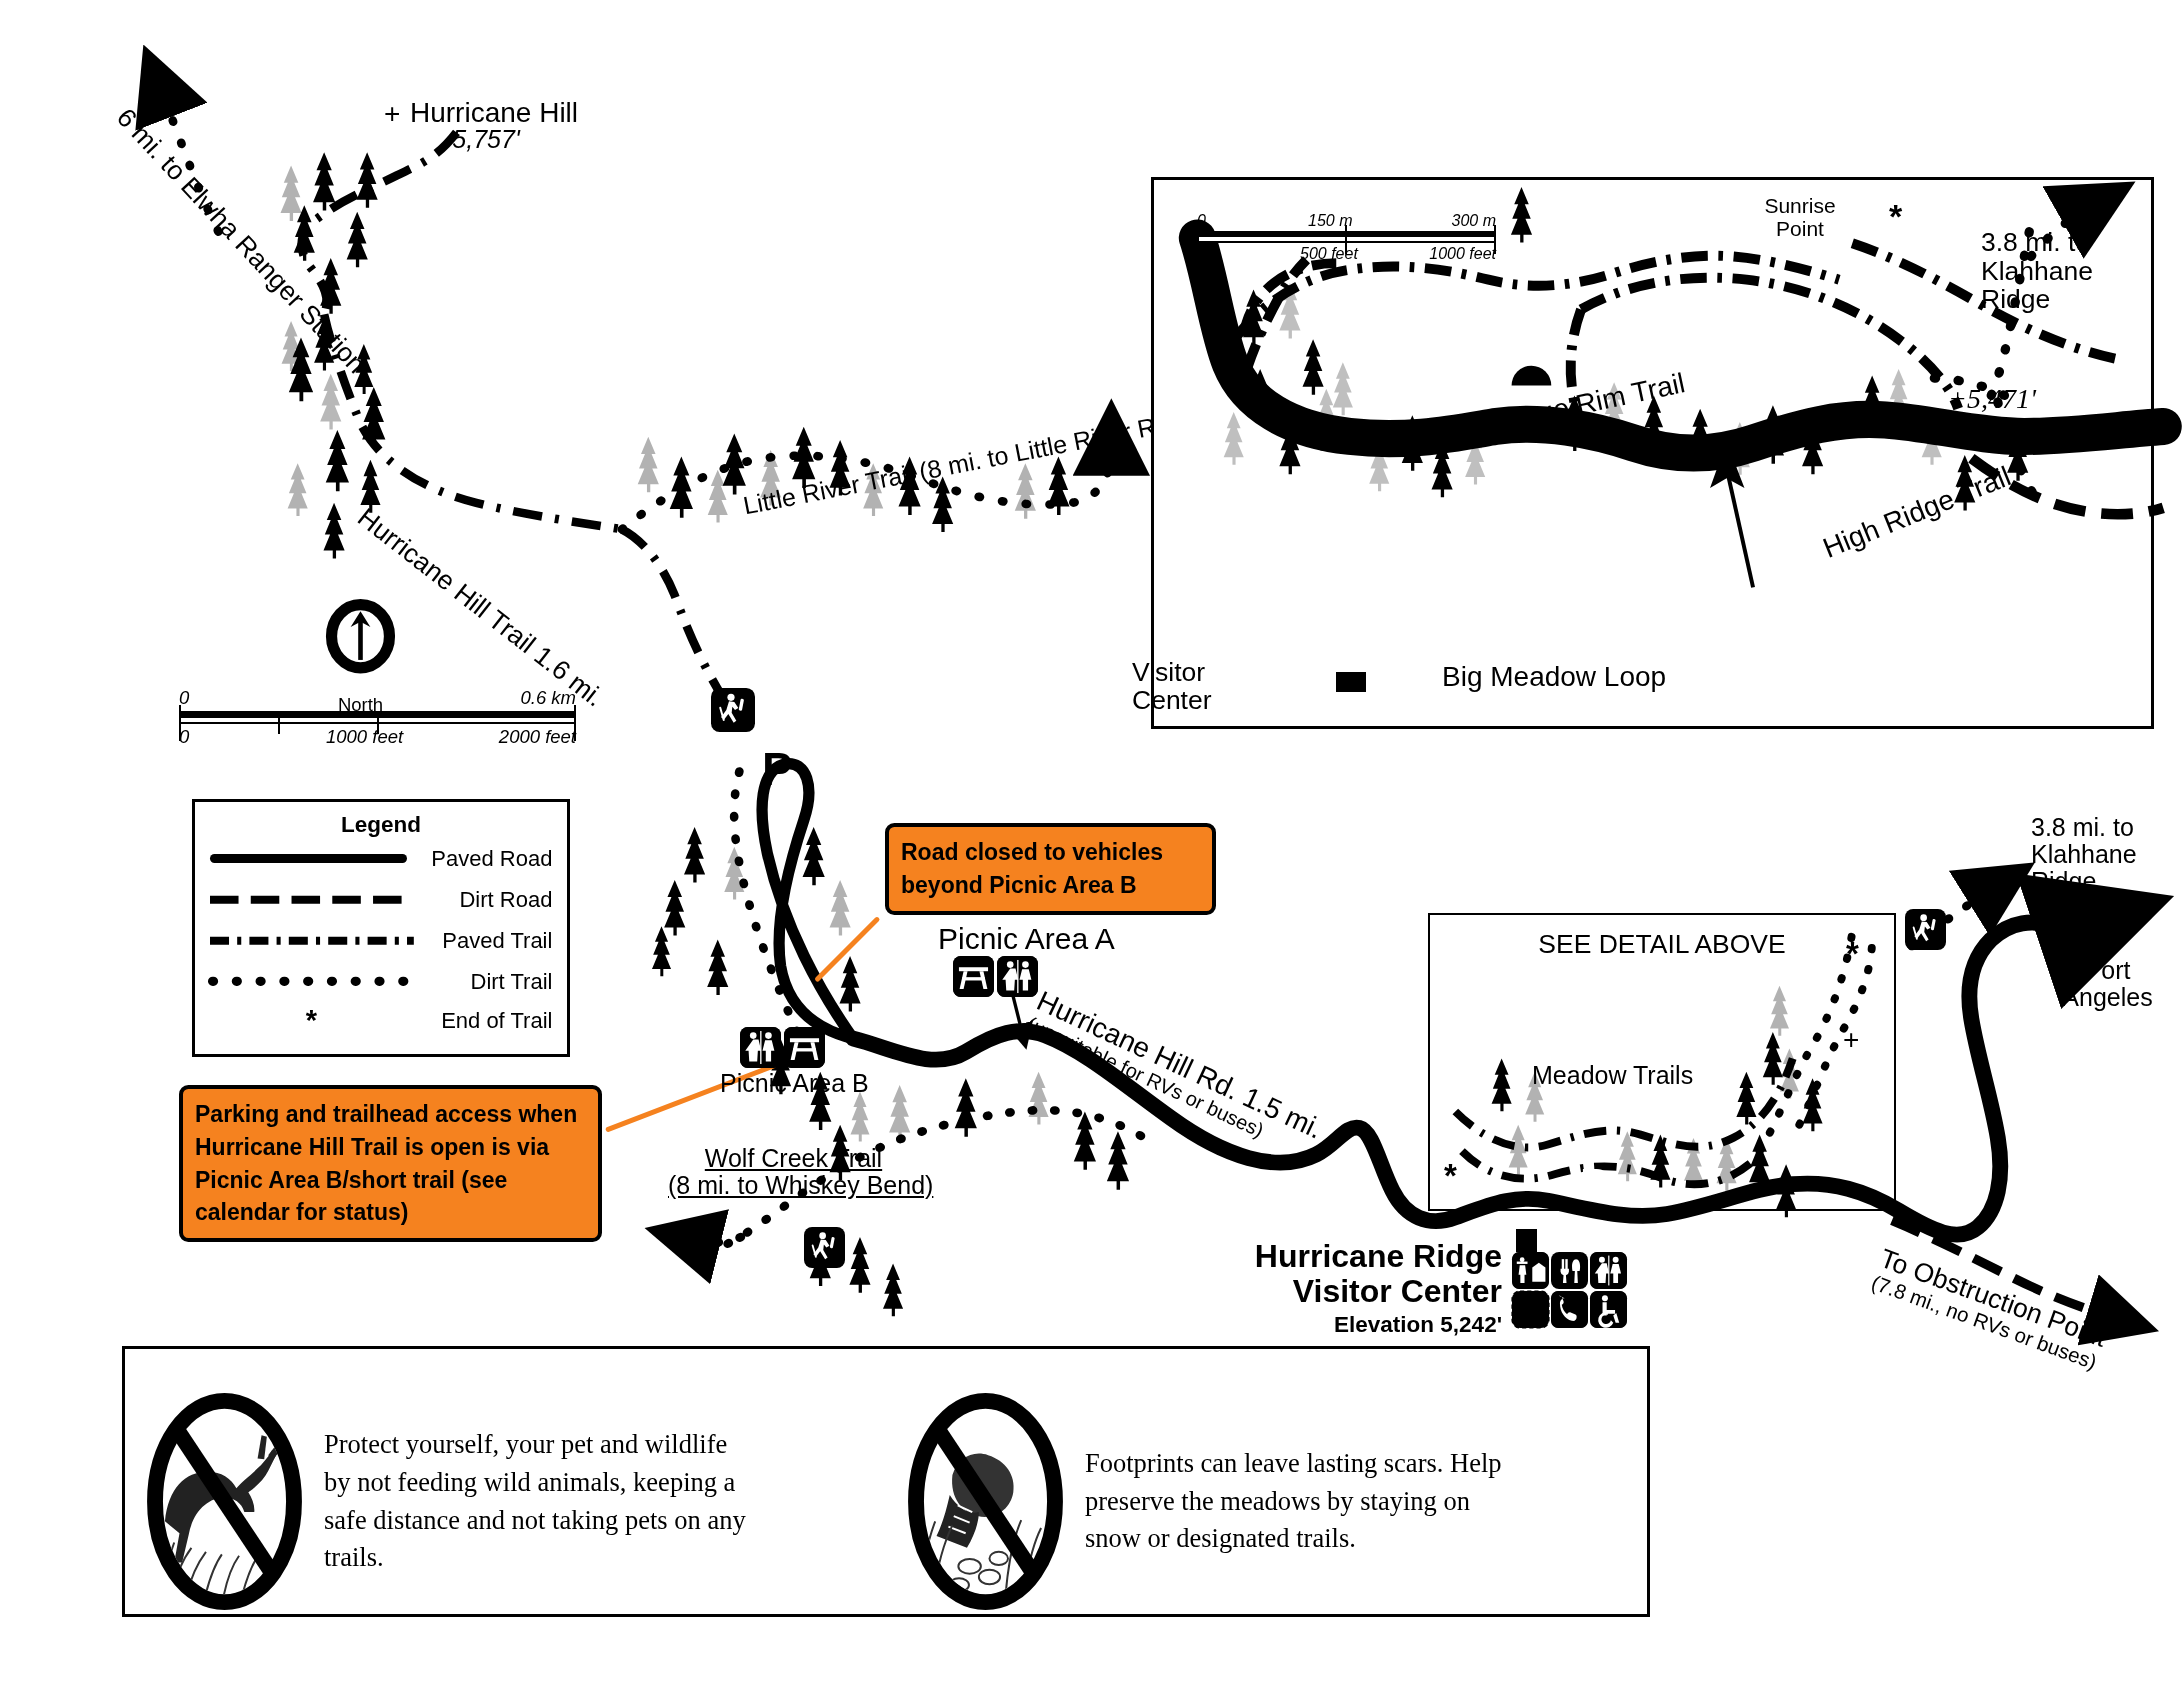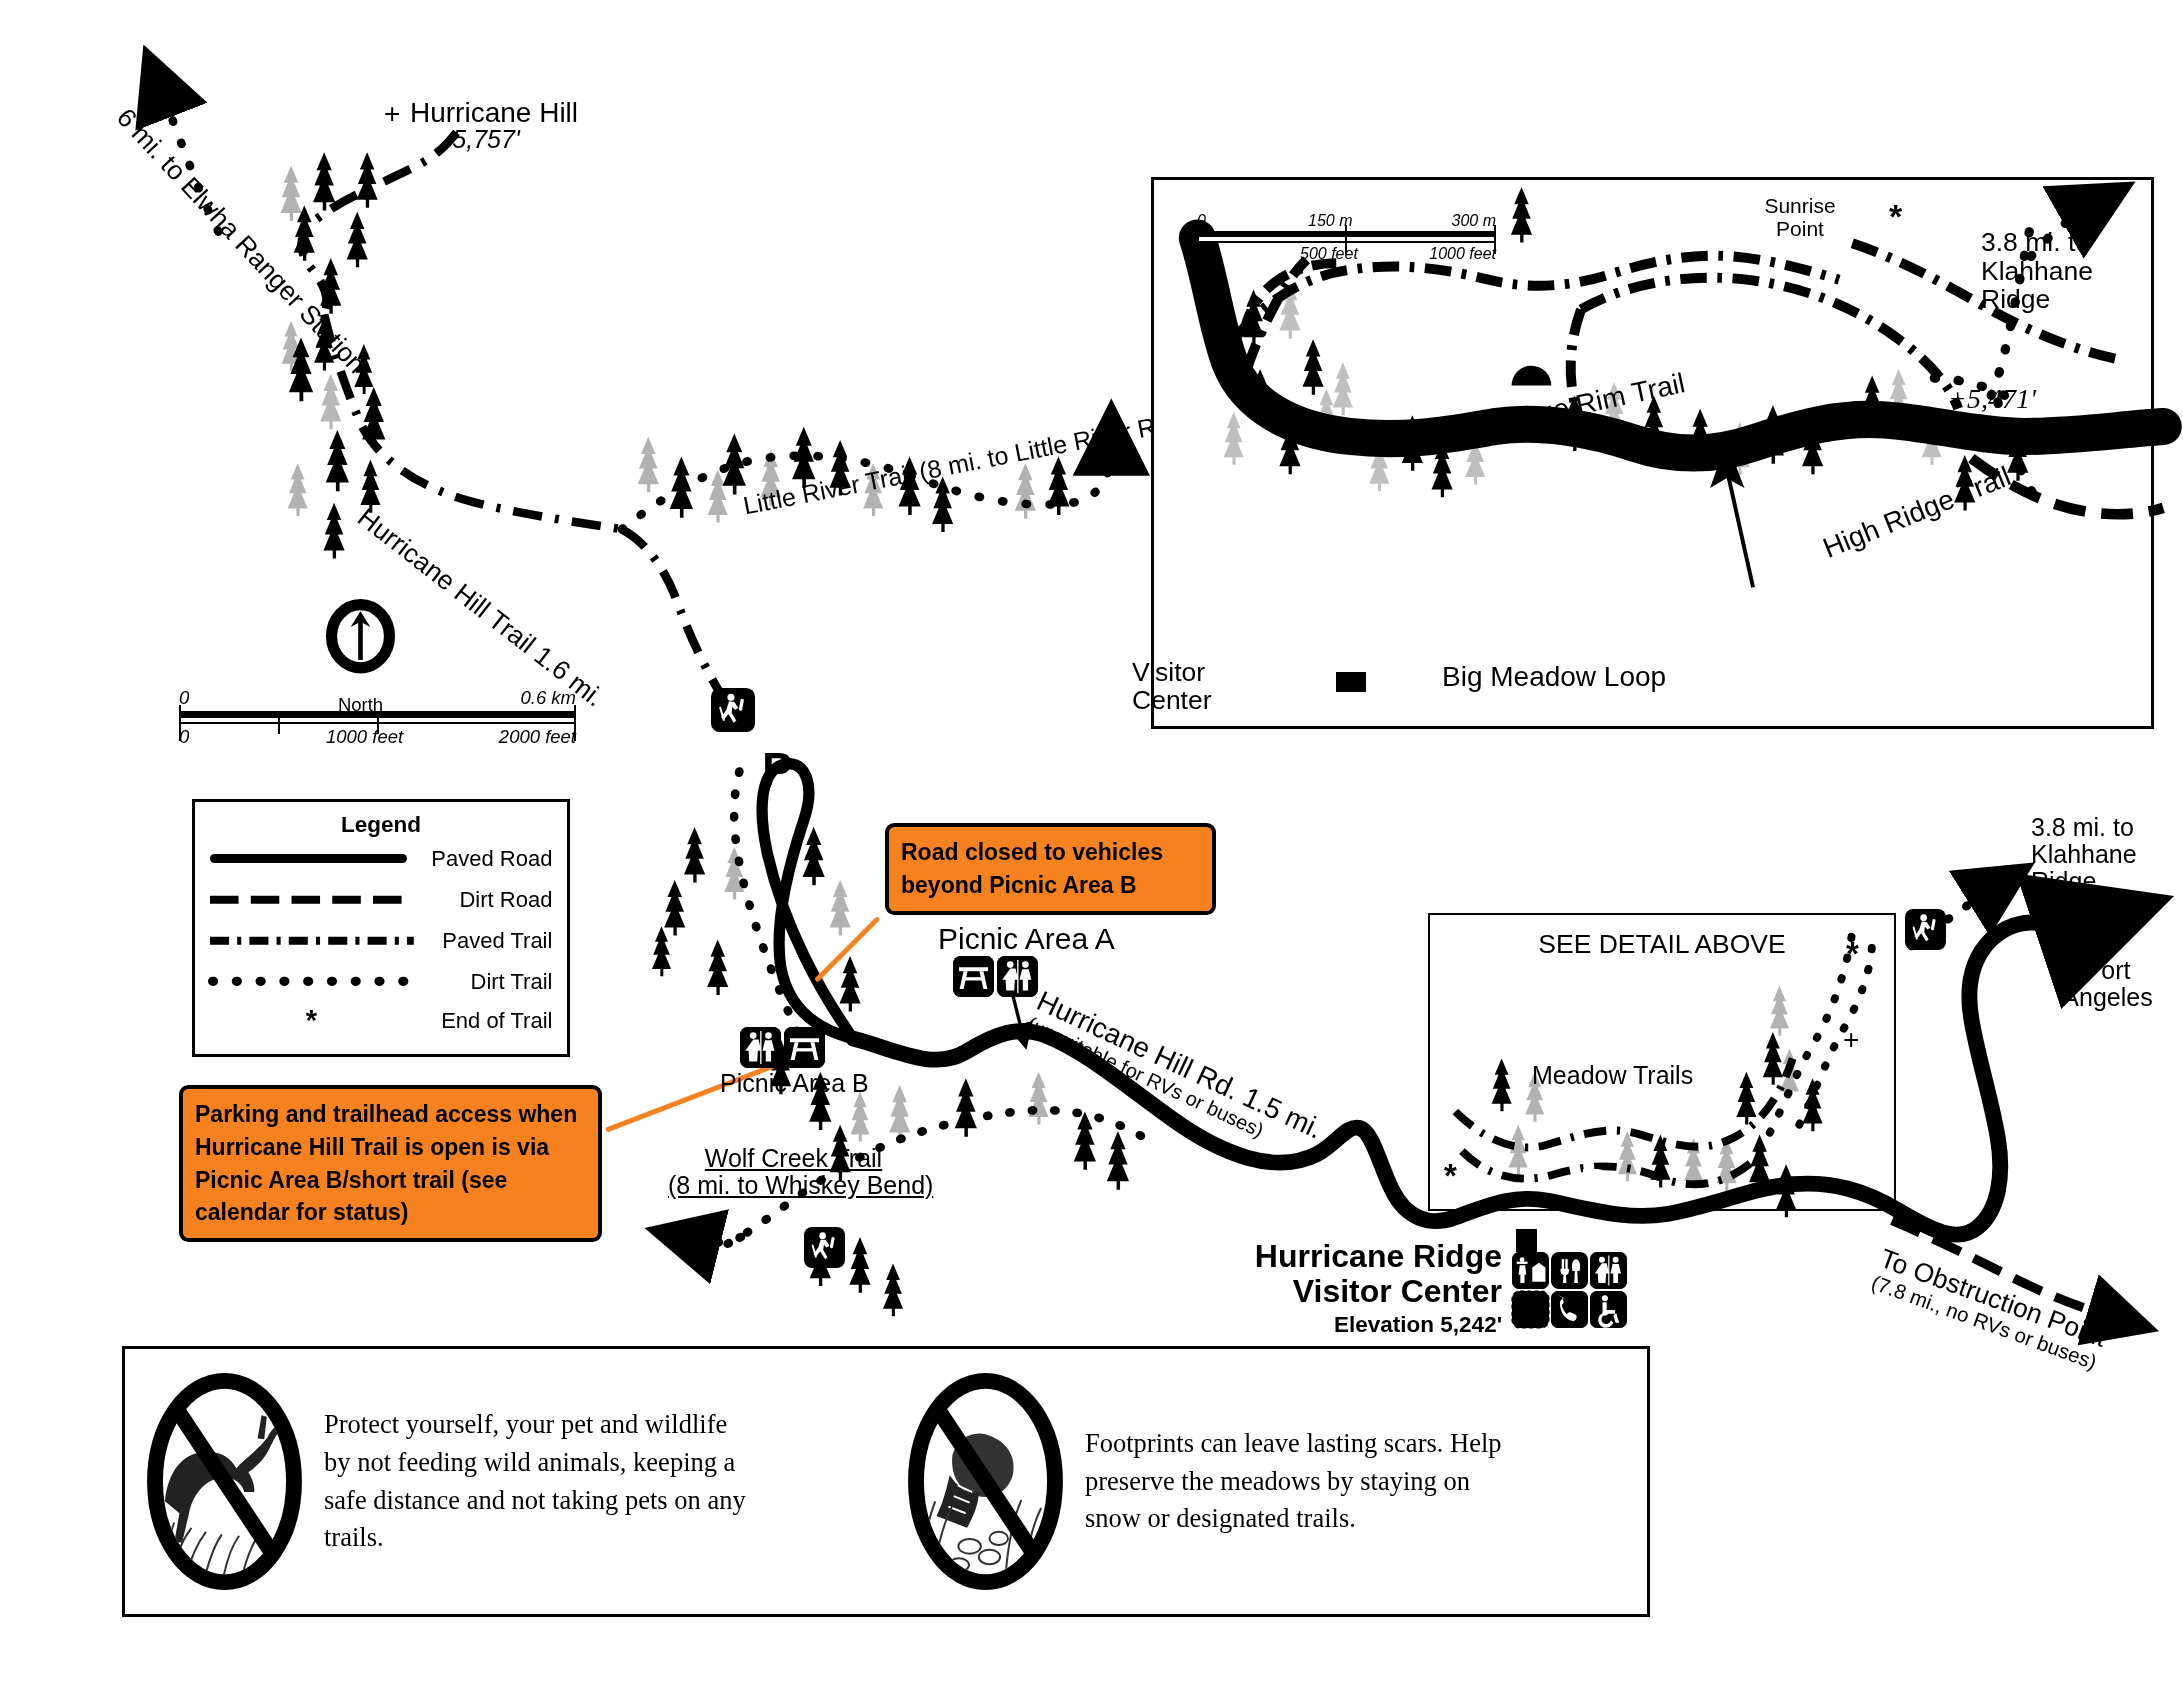--- a/index.html
+++ b/index.html
@@ -709,7 +709,7 @@
   <div class="abs lbl pmark" style="left:1370px;top:599px;font-size:48px;">P</div>
 
   <div class="abs box" style="left:122px;top:1346px;width:1528px;height:271px;">
-    <div style="display:flex;height:100%;align-items:center;">
+    <div style="display:flex;height:100%;align-items:flex-end;">
 
       <div style="display:flex;align-items:center;width:50%;padding-left:20px;box-sizing:border-box;">
         <svg width="159" height="225" viewBox="0 0 240 340">

